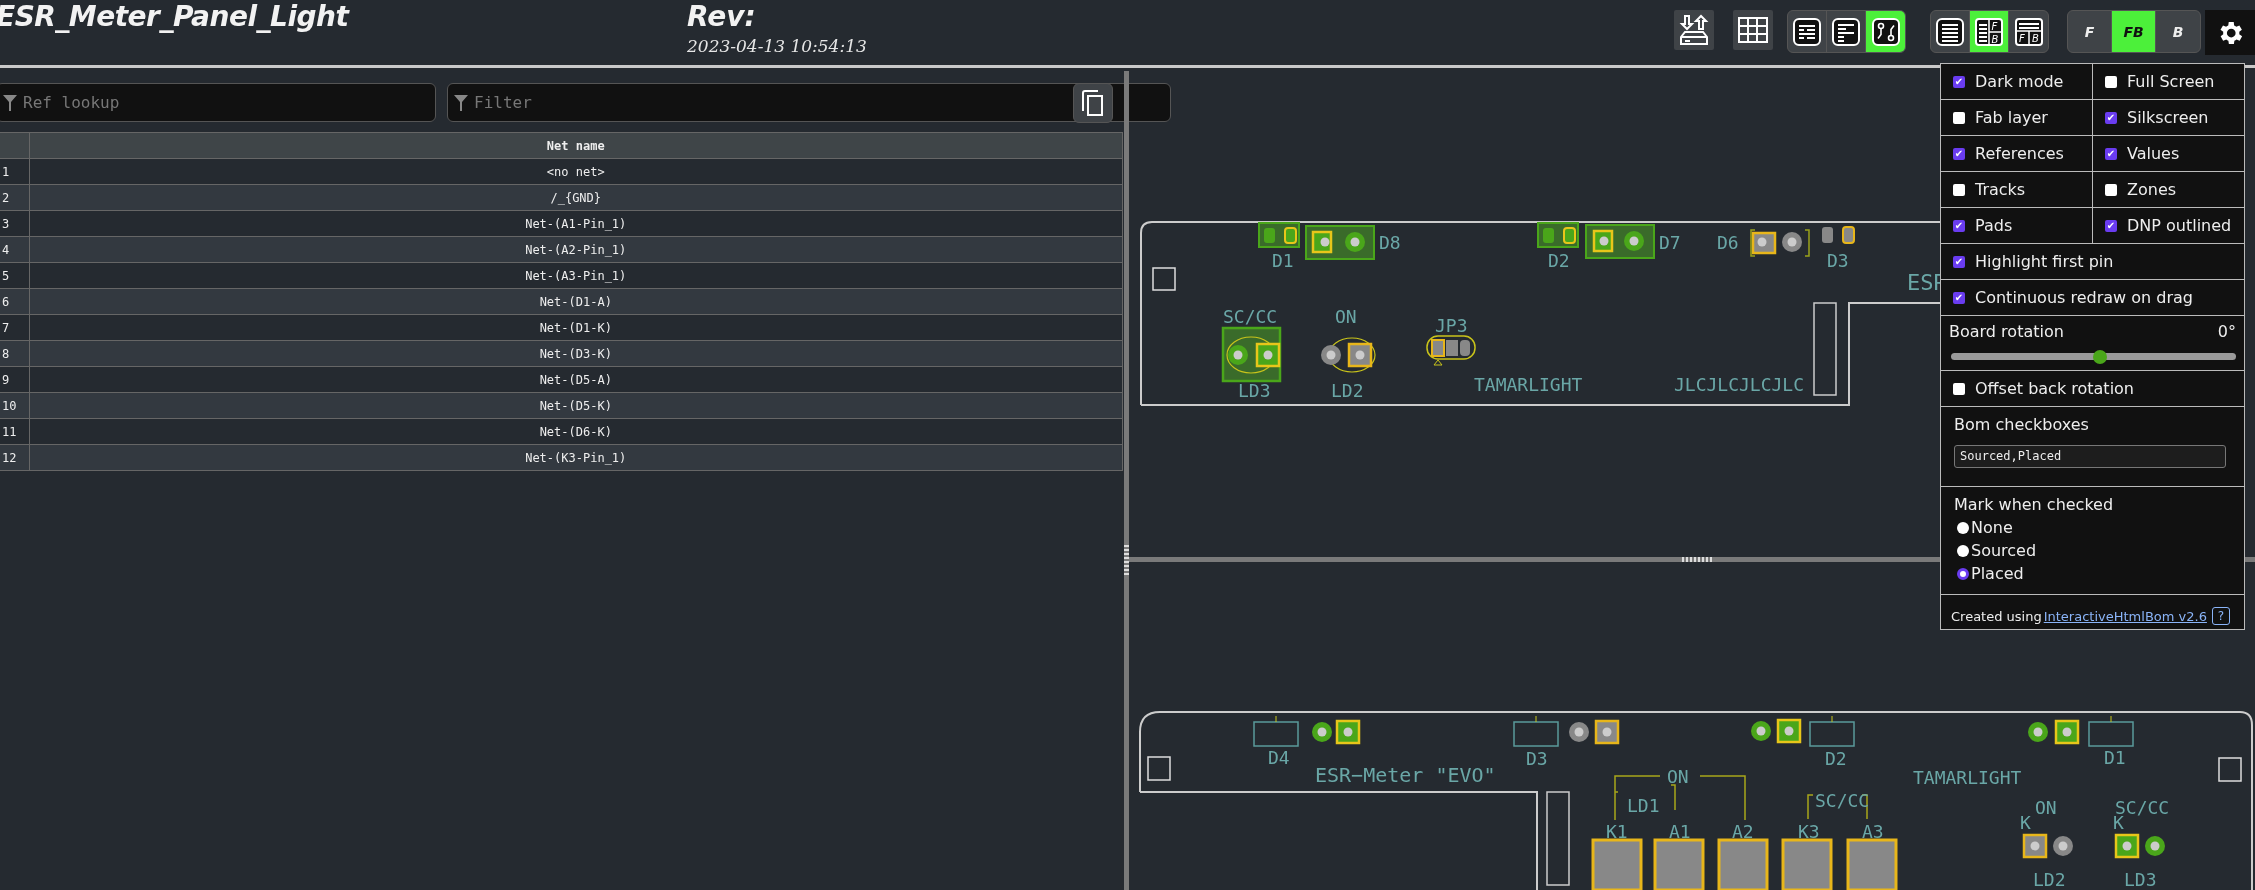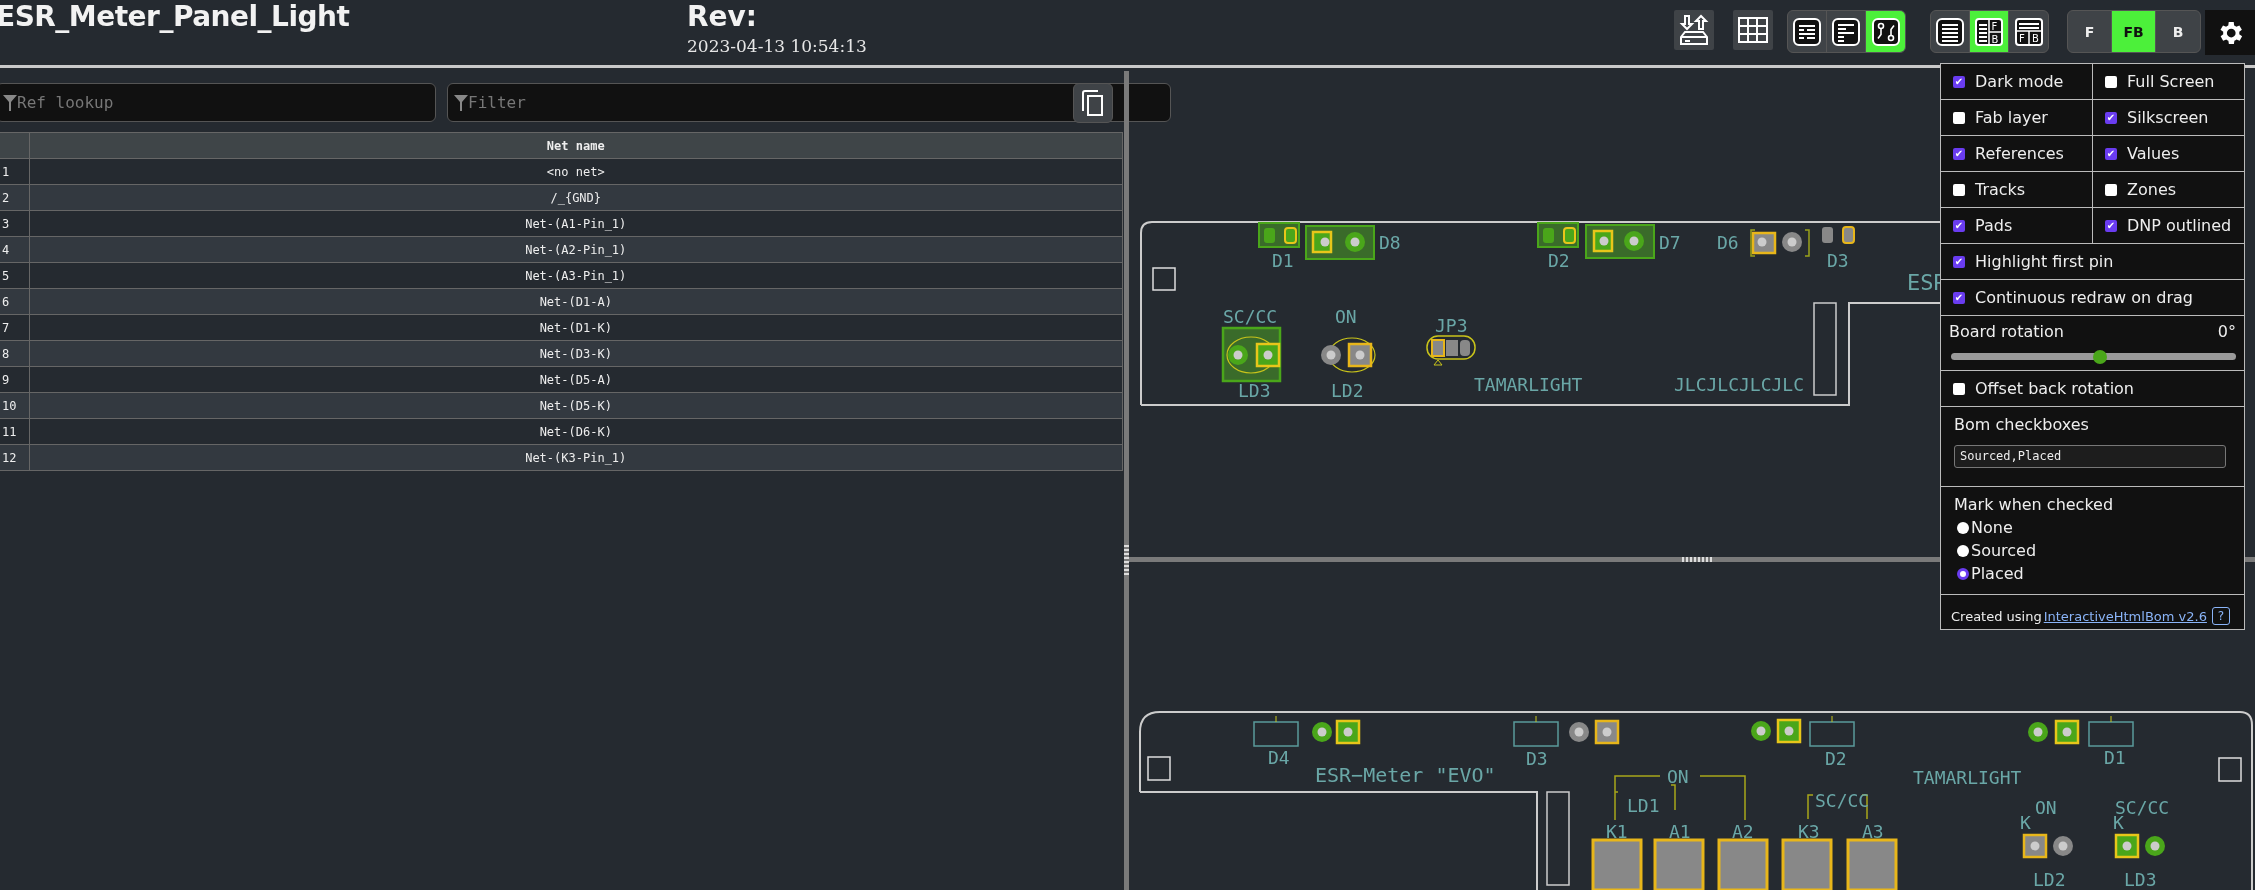--- a/index.html
+++ b/index.html
@@ -4,7 +4,7 @@
 <style>
   * { box-sizing: border-box; margin: 0; padding: 0; }
   html, body { width: 2255px; height: 890px; overflow: hidden; background: #252a30; color: #eee; font-family: "DejaVu Sans", sans-serif; }
-  #topbar { position: absolute; left: 0; top: 0; width: 2255px; height: 68px; background: #252a30; border-bottom: 3px solid #c9c9c9; }
+  #topbar { position: absolute; left: 0; top: 0; width: 2255px; height: 68px; background: #252a30; border-bottom: 3px solid #c9c9c9; font-style: italic; }
   #title { position: absolute; left: -4px; top: 0px; font-family: "DejaVu Sans", sans-serif; font-weight: bold; font-size: 28px; color: #f2f2f2; letter-spacing: -0.5px; }
   #rev { position: absolute; left: 687px; top: 0px; font-weight: bold; font-size: 28px; color: #f2f2f2; }
   #date { position: absolute; left: 687px; top: 36px; font-size: 17px; color: #e6e6e6; font-family: "DejaVu Serif", serif; }

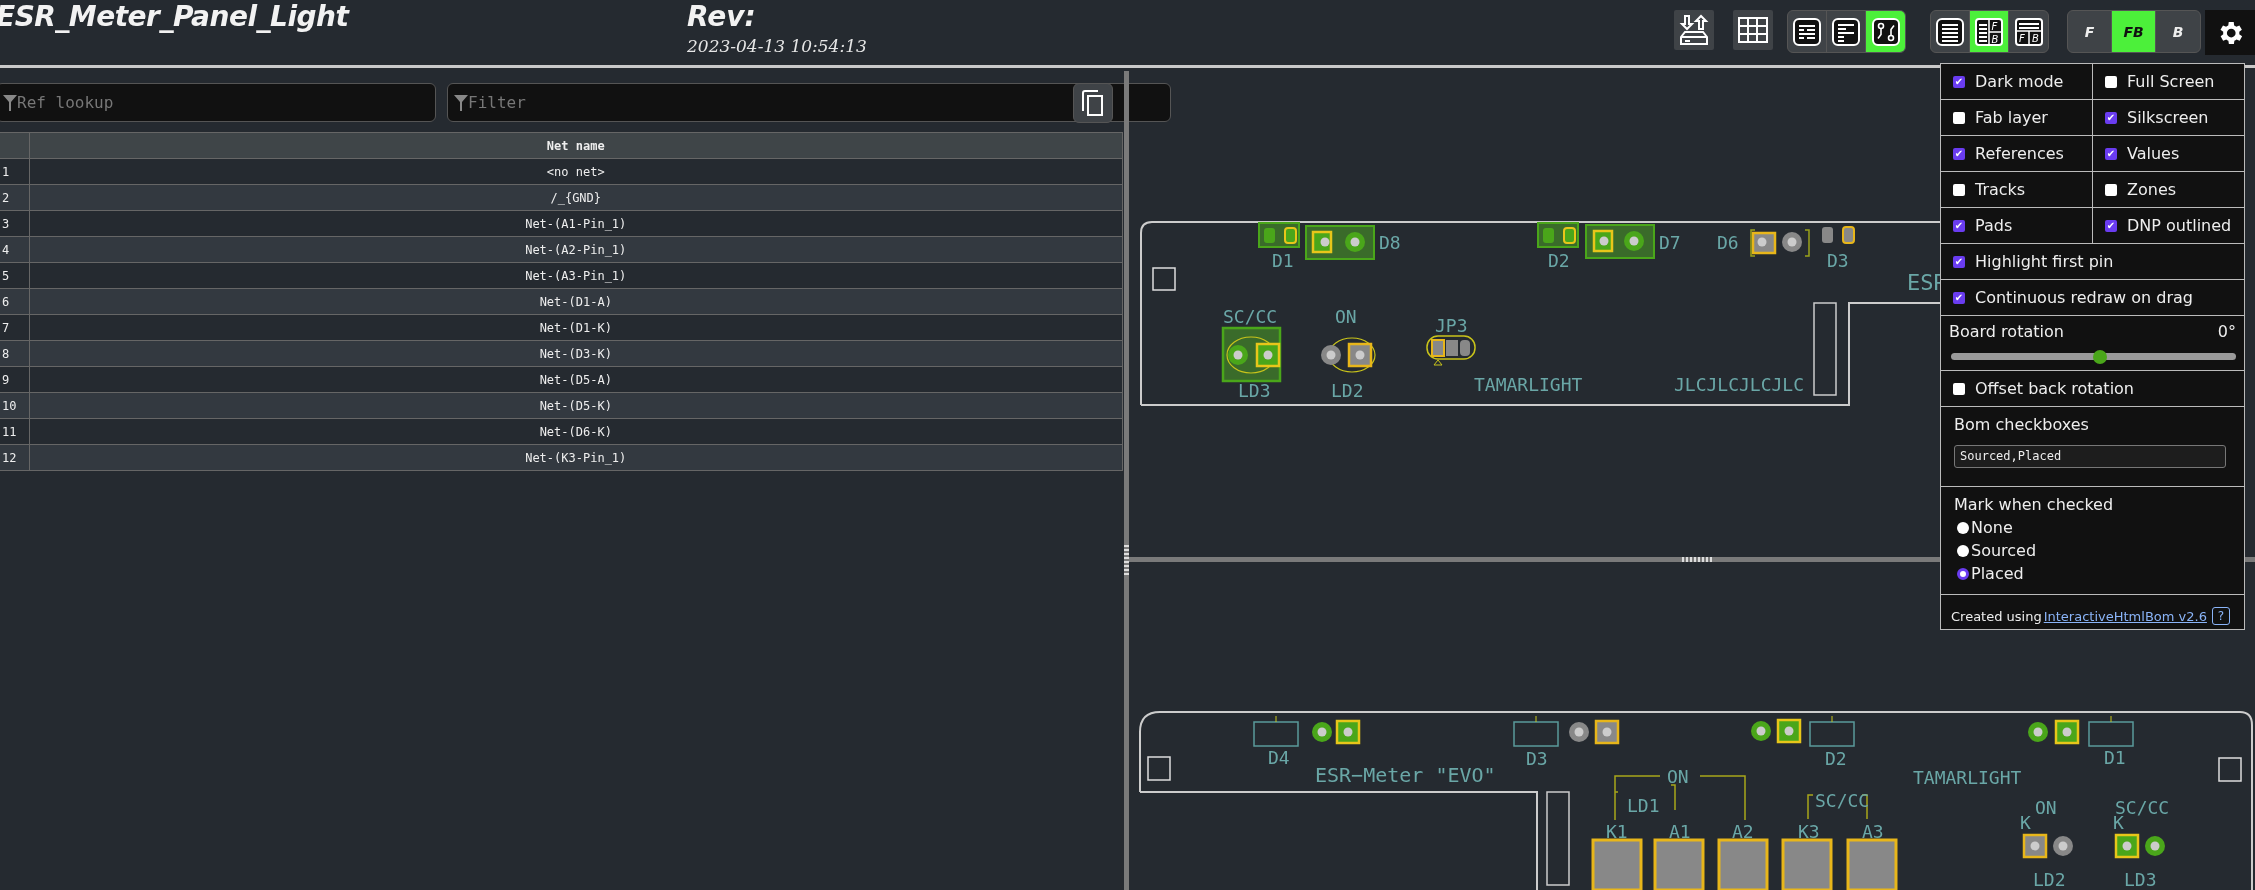--- a/index.html
+++ b/index.html
@@ -20,7 +20,7 @@
 
   #leftpane { position: absolute; left: 0; top: 71px; width: 1124px; height: 819px; background: #252a30; }
   .searchbox { position: absolute; top: 12px; height: 39px; background: #111; border: 1px solid #555; border-radius: 6px; display: flex; align-items: center; padding-left: 6px; }
-  .searchbox .ph { font-family: "DejaVu Sans Mono", monospace; font-size: 16px; color: #777; }
+  .searchbox .ph { font-family: "DejaVu Sans Mono", monospace; font-size: 16px; color: #777; margin-left: 6px; }
   #copybtn { position: absolute; left: 1073px; top: 12px; width: 40px; height: 40px; background: #3f4347; border: 1px solid #555; border-radius: 6px; display: flex; align-items: center; justify-content: center; }
   #nettable { position: absolute; left: 0; top: 61px; width: 1123px; border-collapse: collapse; font-family: "DejaVu Sans Mono", monospace; font-size: 12px; }
   #nettable th { background: #3f4548; height: 26px; border: 1px solid #666; font-weight: bold; color: #eee; text-align: center; }

